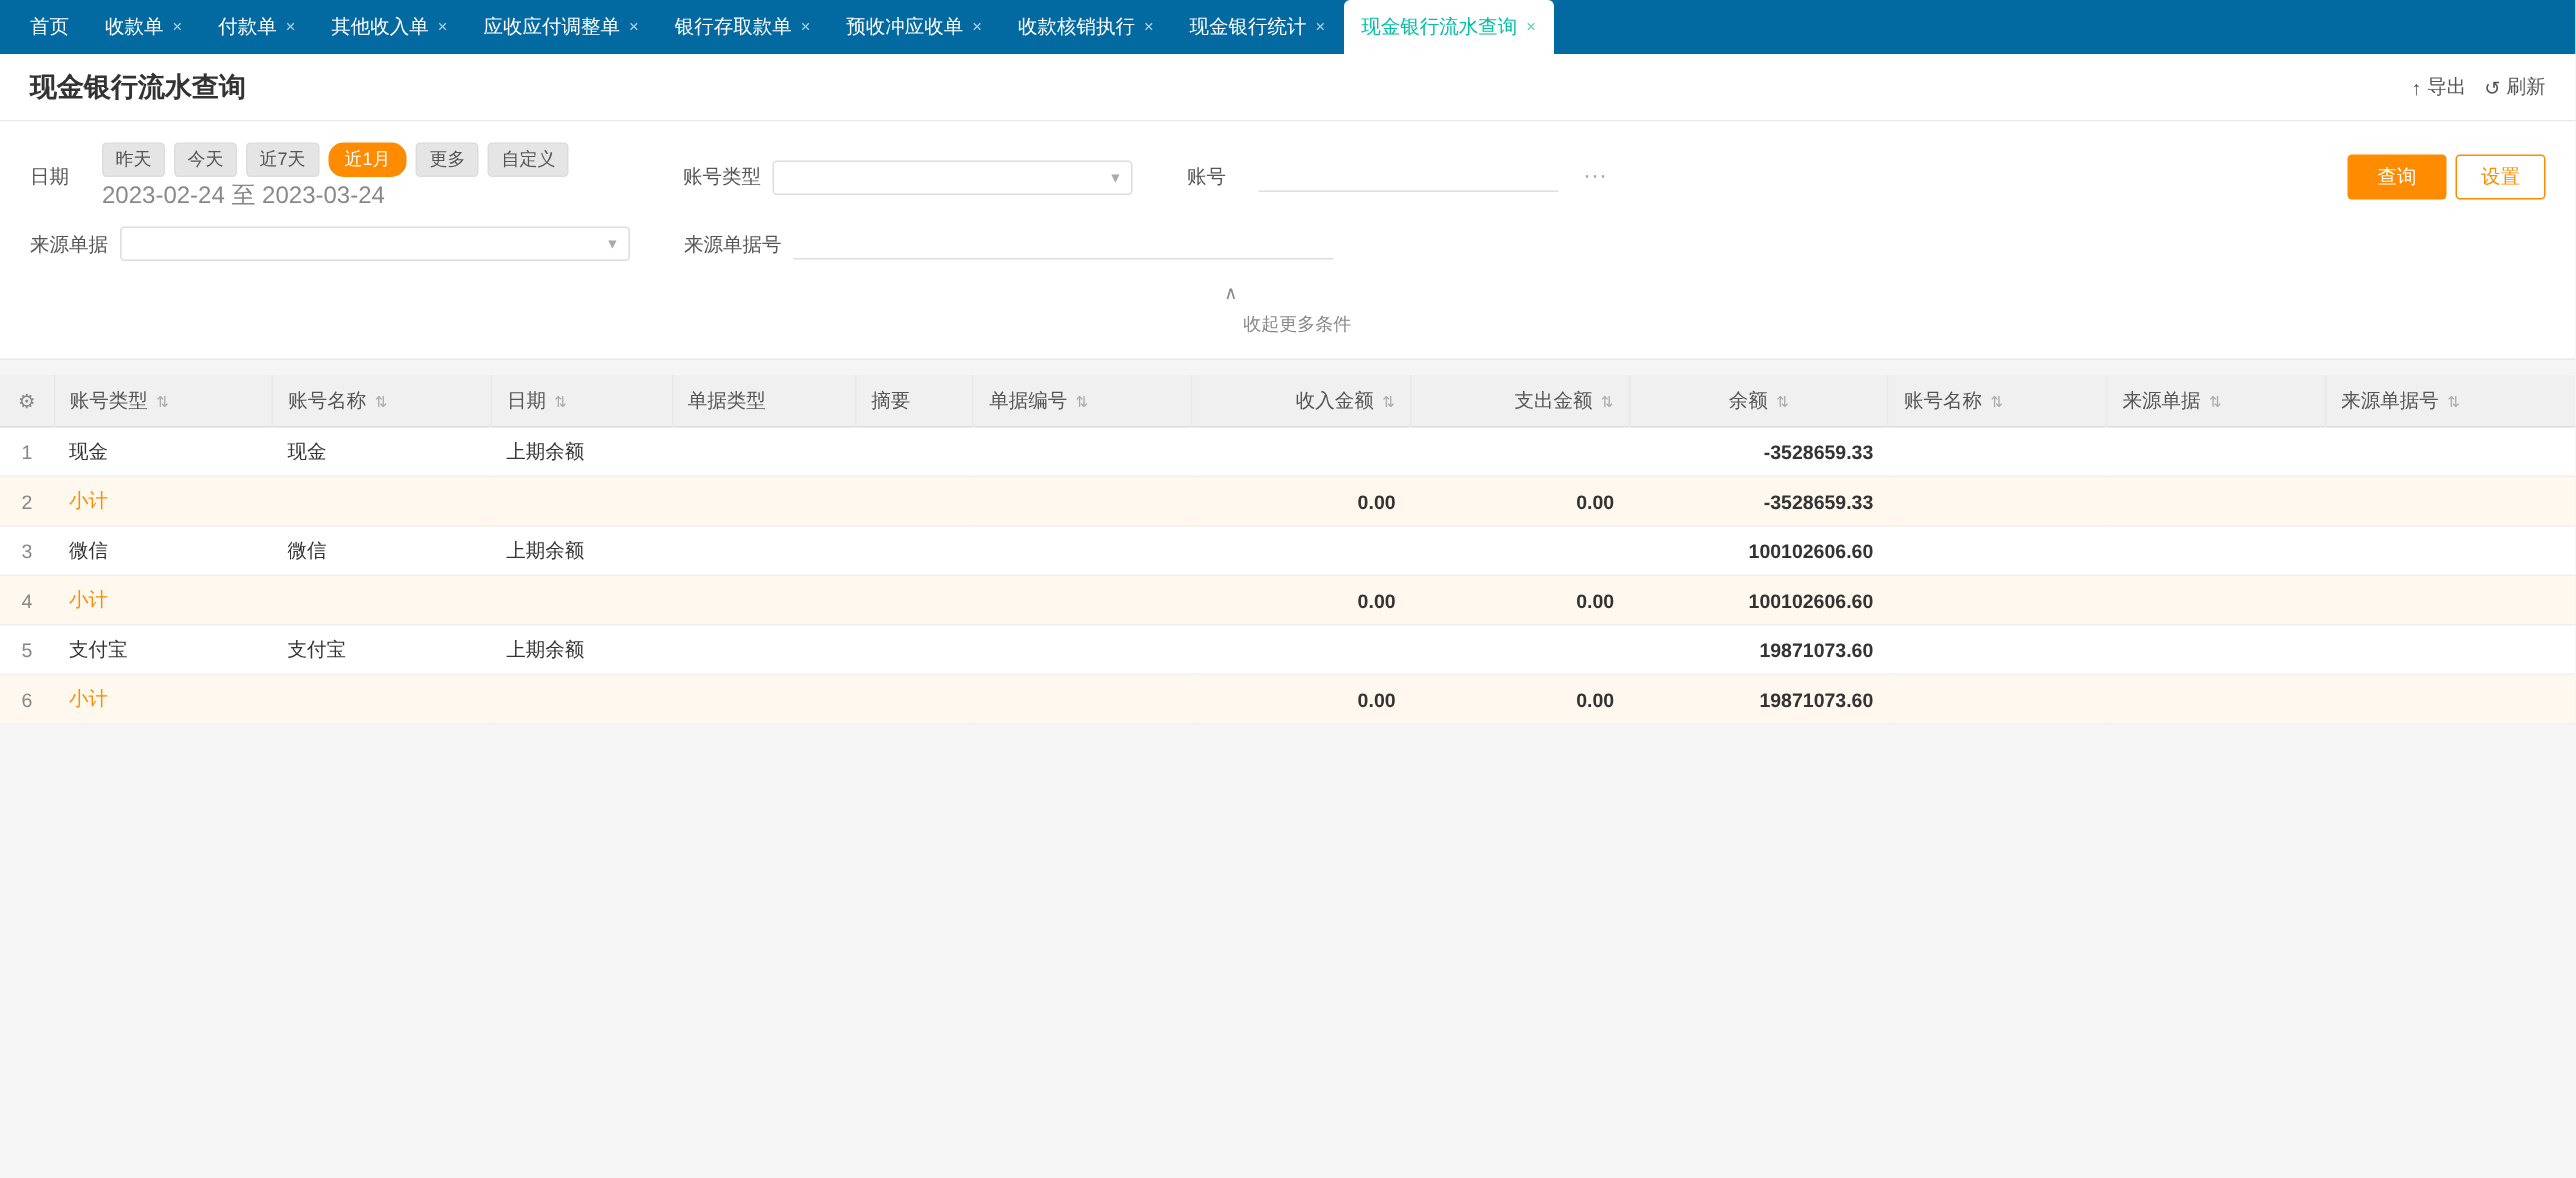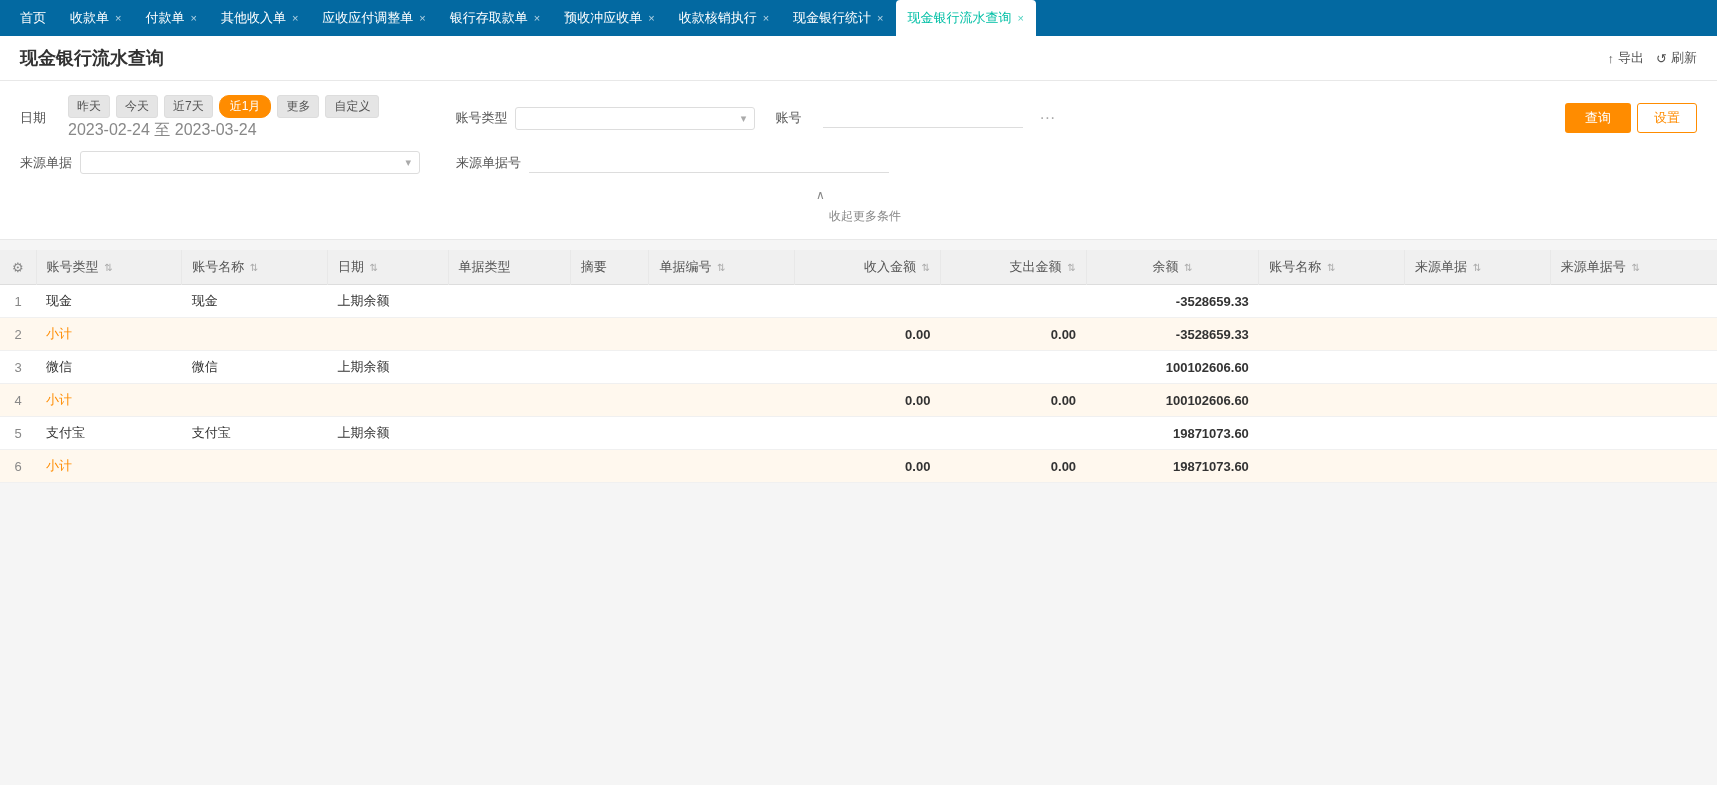--- a/index.html
+++ b/index.html
@@ -311,7 +311,7 @@
       </div>
     </div>
 
-    <div class="filter-item" style="margin-left: 4px;">
+    <div class="filter-item" style="margin-left: 20px;">
       <span class="filter-label">账号</span>
       <input class="filter-input" type="text" style="min-width: 200px;">
       <span class="dots-btn">···</span>

